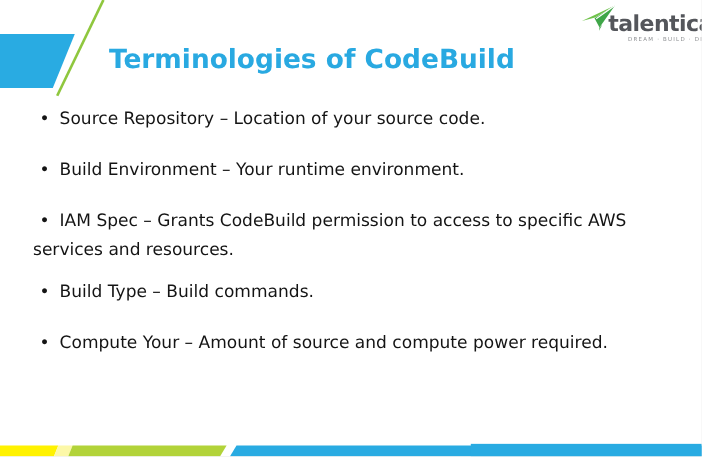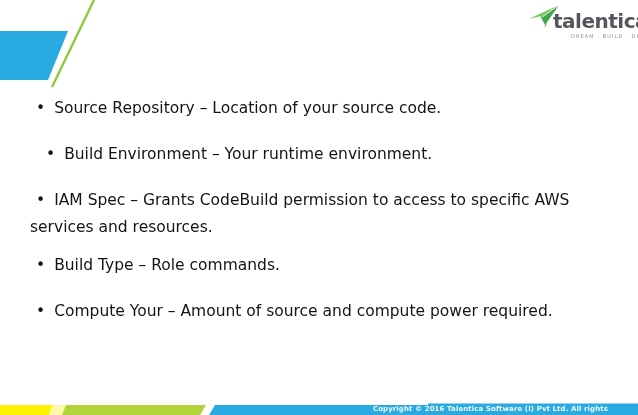--- a/index.html
+++ b/index.html
@@ -75,6 +75,7 @@
     <div class="tagline">DREAM · BUILD · DISRUPT</div>
   </div>
 
+  <h1 class="title">Terminologies of CodeBuild</h1>
 
   <div class="bullets">
     <p class="bullet b1"><span class="dot">•</span><b>Source Repository</b><span> – Location of your source code.</span></p>

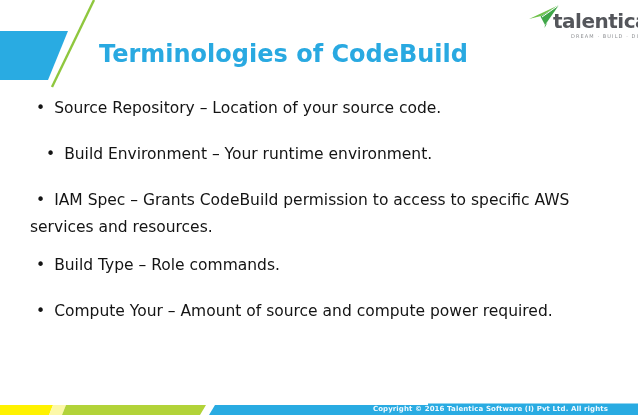--- a/index.html
+++ b/index.html
@@ -33,7 +33,7 @@
   }
   .bullet .dot { margin-left:6px; margin-right:9px; }
   .bullet b { font-weight:normal; }
-  .b1 { top:95px; } .b2 { top:141px;margin-left:10px; } .b3 { top:187px; }
+  .b1 { top:95px; } .b2 { top:141px; } .b3 { top:187px; }
   .b4 { top:252px; } .b5 { top:298px; }
 
   .copyright {

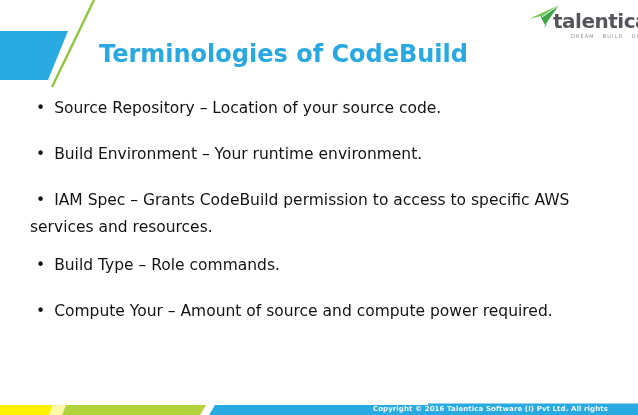--- a/index.html
+++ b/index.html
@@ -81,7 +81,7 @@
     <p class="bullet b1"><span class="dot">•</span><b>Source Repository</b><span> – Location of your source code.</span></p>
     <p class="bullet b2"><span class="dot">•</span><b>Build Environment</b><span> – Your runtime environment.</span></p>
     <p class="bullet b3"><span class="dot">•</span><b>IAM Spec</b><span> – Grants CodeBuild permission to access to specific AWS services and resources.</span></p>
-    <p class="bullet b4"><span class="dot">•</span><b>Build Type</b><span> – Role commands.</span></p>
+    <p class="bullet b4"><span class="dot">•</span><b>Build Type</b><span> – Build commands.</span></p>
     <p class="bullet b5"><span class="dot">•</span><b>Compute Your</b><span> – Amount of source and compute power required.</span></p>
   </div>
 

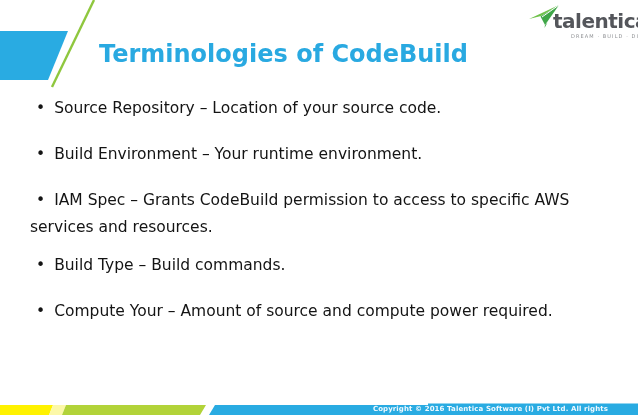--- a/index.html
+++ b/index.html
@@ -85,7 +85,6 @@
     <p class="bullet b5"><span class="dot">•</span><b>Compute Your</b><span> – Amount of source and compute power required.</span></p>
   </div>
 
-  <div class="copyright">Copyright © 2016 Talentica Software (I) Pvt Ltd. All rights</div>
   <div class="pagebox">24</div>
 
 </div>

